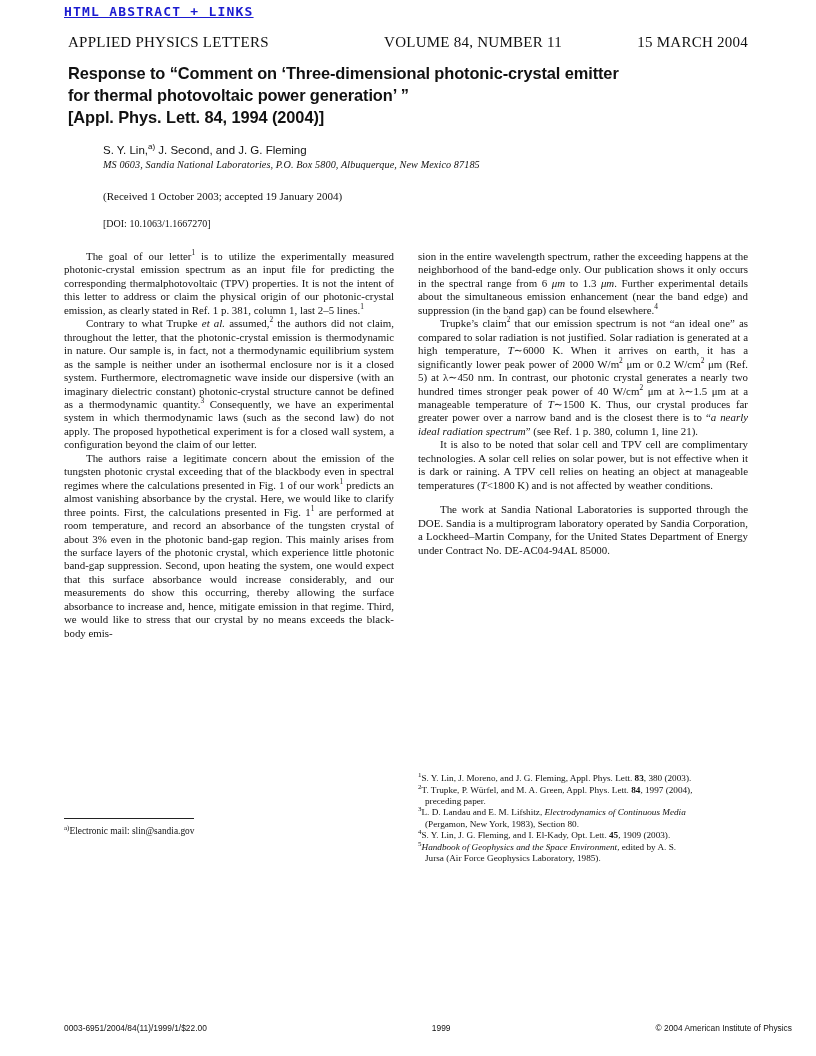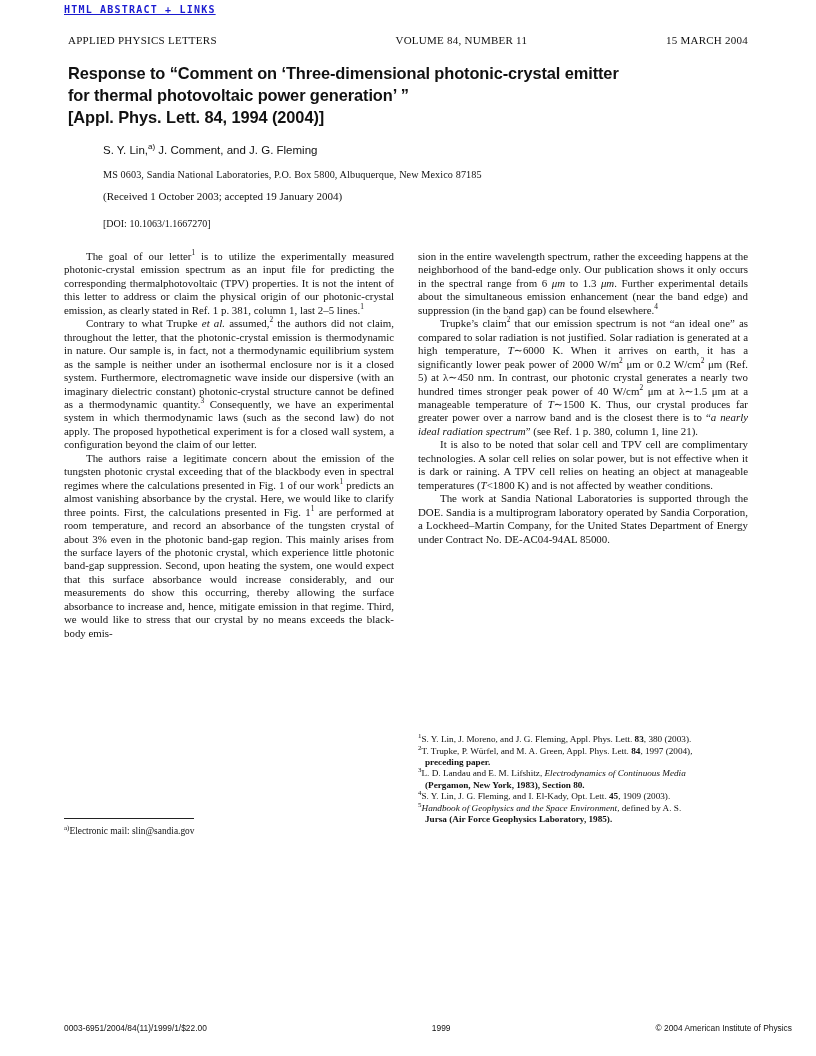--- a/index.html
+++ b/index.html
@@ -22,7 +22,7 @@
     left: 64px;
     top: 4px;
     font-family: "DejaVu Sans Mono", monospace;
-    font-size: 10px;
+    font-size: 13px;
     letter-spacing: 1.2px;
     color: #1b1bd0;
     font-weight: bold;

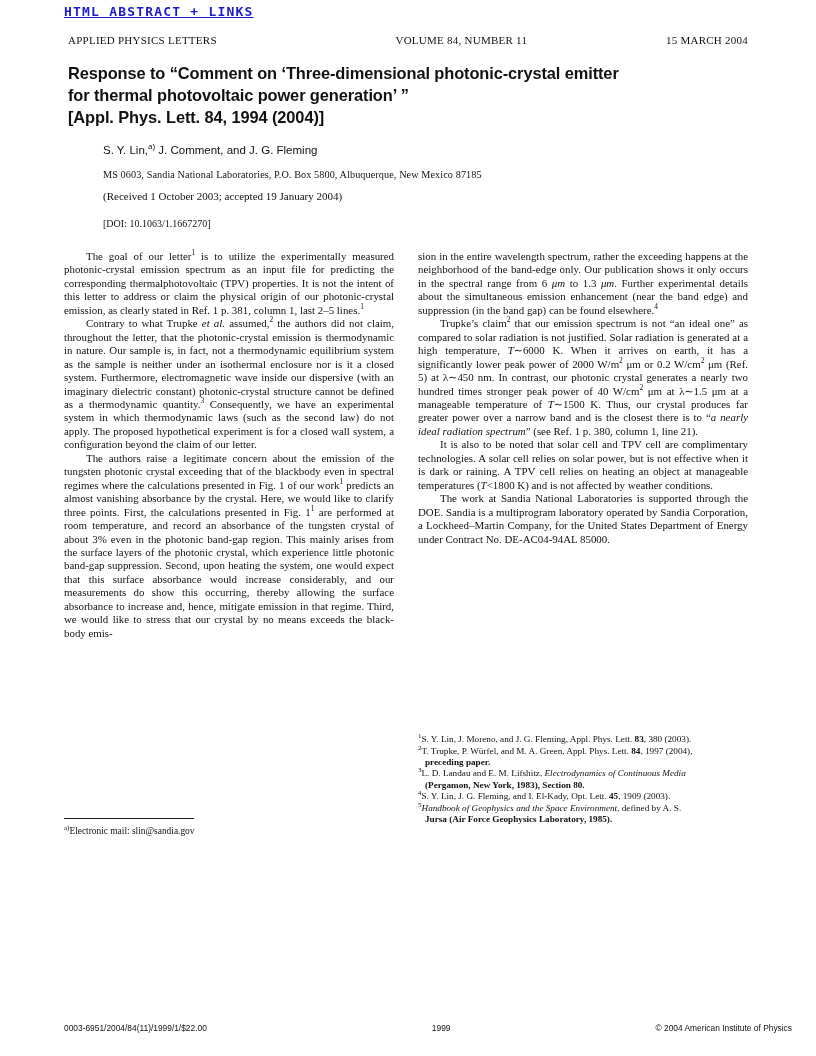--- a/index.html
+++ b/index.html
@@ -38,7 +38,7 @@
     display: flex;
     justify-content: space-between;
     font-family: "Liberation Serif", serif;
-    font-size: 11px;
+    font-size: 15px;
     letter-spacing: 0.25px;
     color: #111;
   }

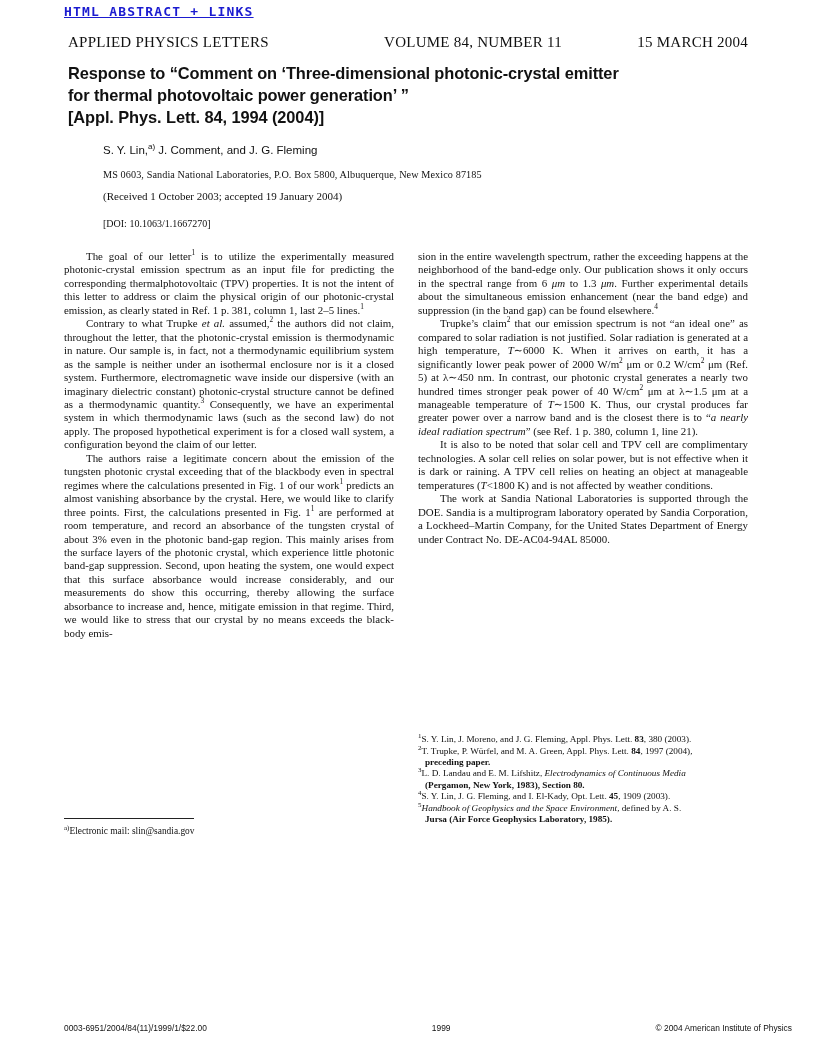--- a/index.html
+++ b/index.html
@@ -195,7 +195,7 @@
   <div>[Appl. Phys. Lett. 84, 1994 (2004)]</div>
 </div>
 
-<div class="authors"><span><span>S. Y. Lin,</span><sup>a)</sup><span> J. Comment, and J. G. Fleming</span></span></div>
+<div class="authors"><span><span>S. Y. Lin,</span><sup>a)</sup><span> J. Second, and J. G. Fleming</span></span></div>
 
 <div class="affil">MS 0603, Sandia National Laboratories, P.O. Box 5800, Albuquerque, New Mexico 87185</div>
 <div class="received">(Received 1 October 2003; accepted 19 January 2004)</div>

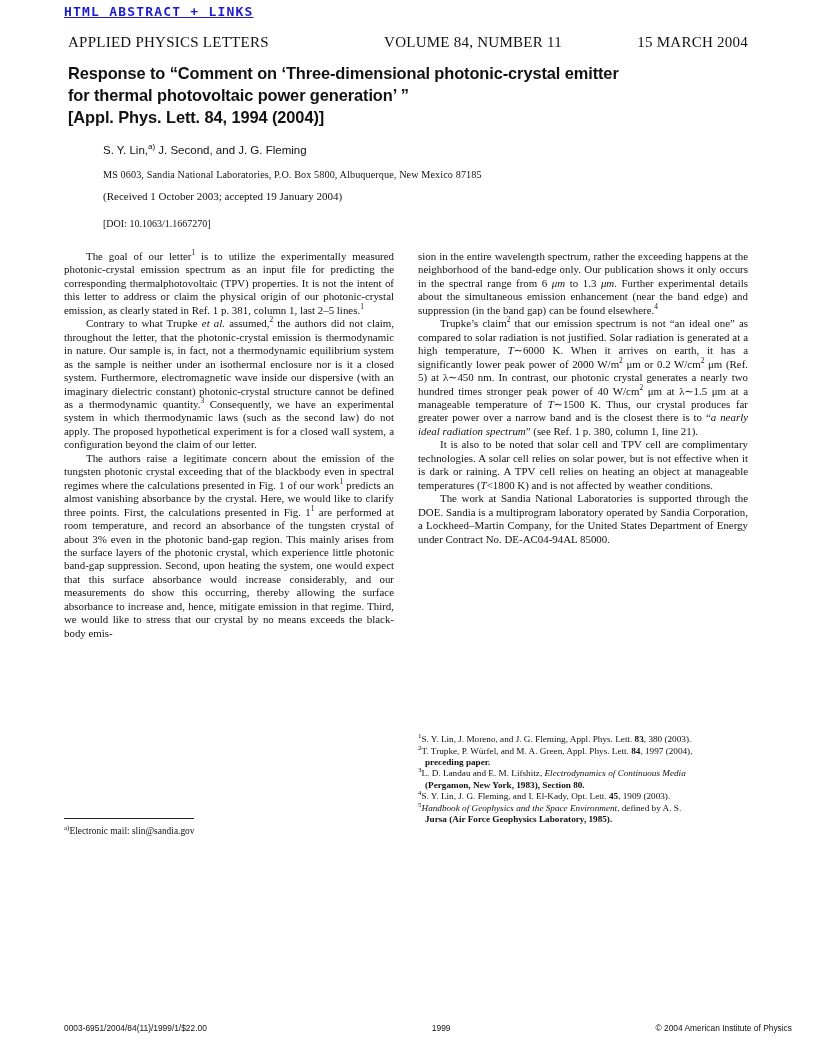--- a/index.html
+++ b/index.html
@@ -73,8 +73,9 @@
   .affil {
     position: absolute;
     left: 103px;
-    top: 169px;
+    top: 159px;
     font-family: "Liberation Serif", serif;
+    font-style: italic;
     font-size: 10.2px;
     letter-spacing: 0.1px;
     color: #111;

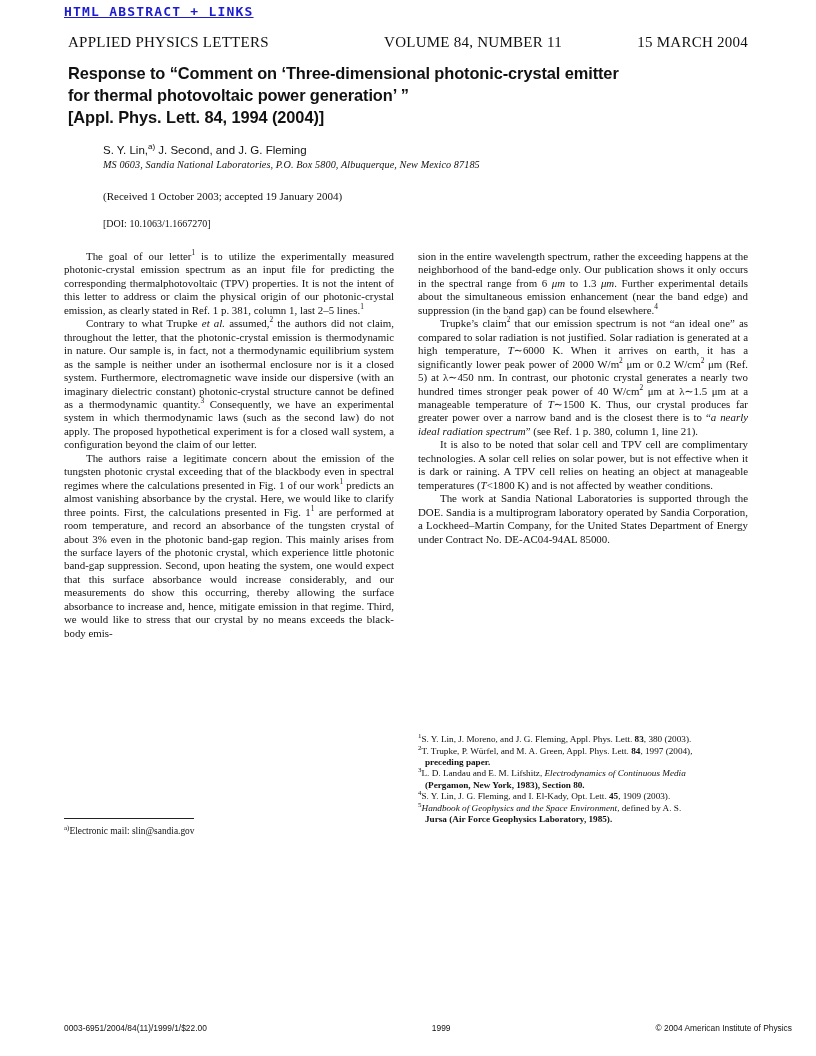--- a/index.html
+++ b/index.html
@@ -115,7 +115,7 @@
     text-justify: inter-word;
   }
   .col p.noindent { text-indent: 0; }
-  .col p.spaced { }
+  .col p.spaced { margin-top: 11px; }
 
   sup.ref {
     font-size: 7.4px;

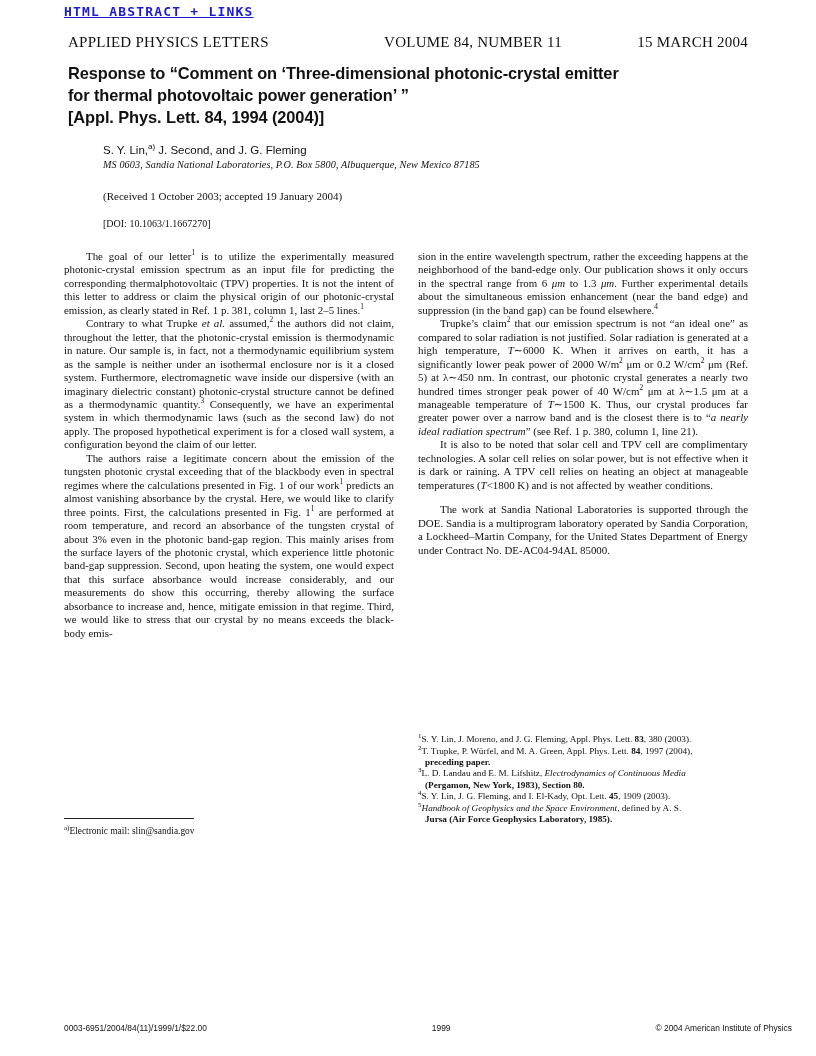--- a/index.html
+++ b/index.html
@@ -147,7 +147,7 @@
   .refs {
     position: absolute;
     left: 418px;
-    top: 734px;
+    top: 773px;
     width: 336px;
     font-size: 9.2px;
     line-height: 11.1px;

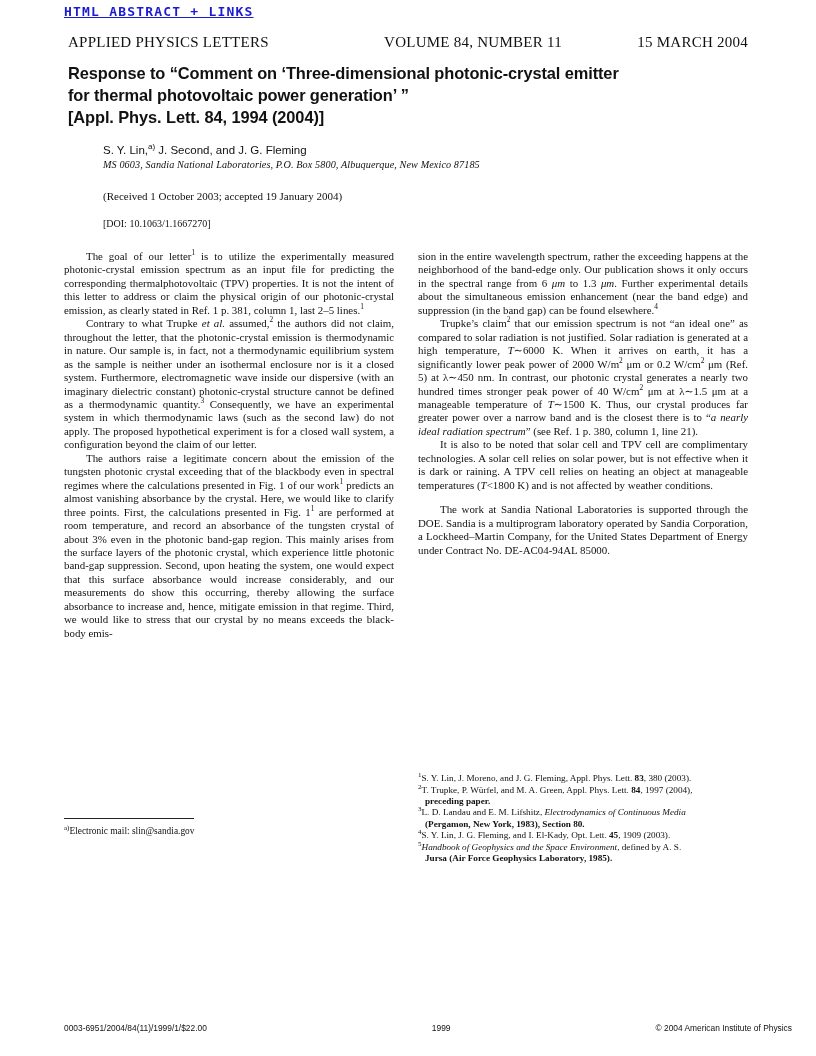--- a/index.html
+++ b/index.html
@@ -160,7 +160,7 @@
     text-align: justify;
   }
   .refs .ref-item sup { font-size: 7px; vertical-align: super; line-height: 0; }
-  .refs .cont { padding-left: 7px; text-indent: 0; font-weight: bold; }
+  .refs .cont { padding-left: 7px; text-indent: 0; }
   .refs b { font-weight: bold; }
   .refs i { font-style: italic; }
 

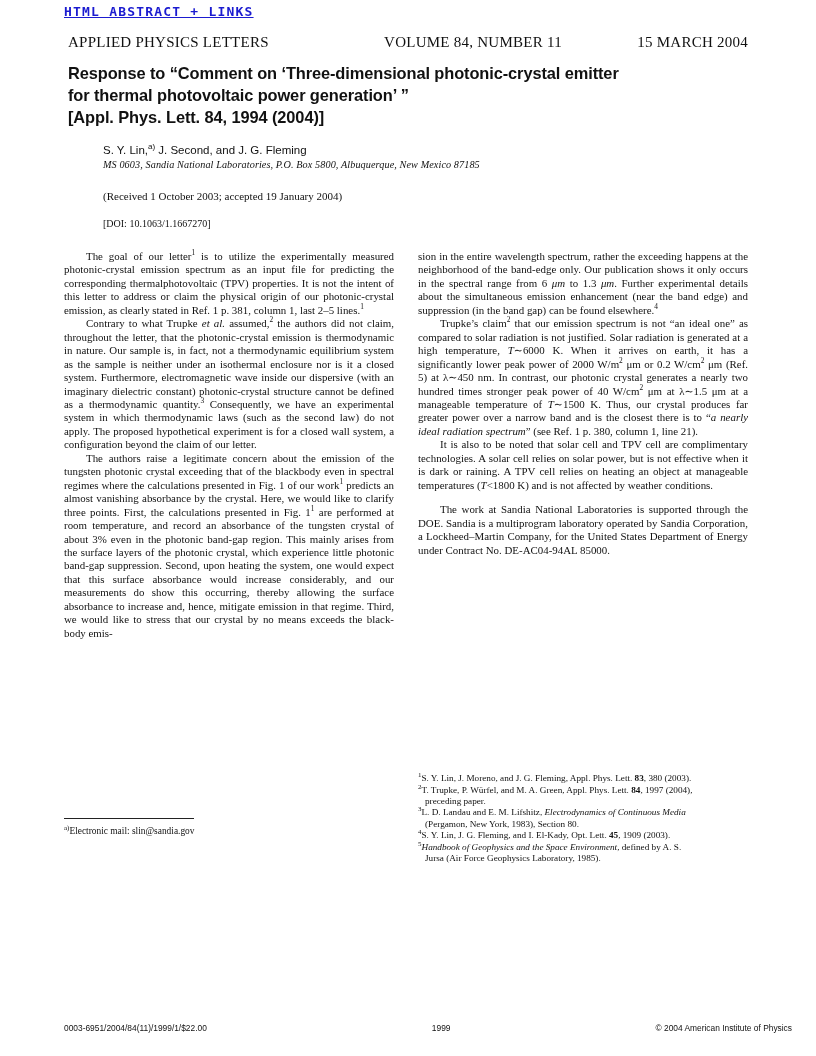--- a/index.html
+++ b/index.html
@@ -234,7 +234,7 @@
 
   <div class="ref-item"><sup>4</sup><span>S. Y. Lin, J. G. Fleming, and I. El-Kady, Opt. Lett. </span><b>45</b><span>, 1909 (2003).</span></div>
 
-  <div class="ref-item"><sup>5</sup><span></span><i>Handbook of Geophysics and the Space Environment</i><span>, defined by A. S.</span></div>
+  <div class="ref-item"><sup>5</sup><span></span><i>Handbook of Geophysics and the Space Environment</i><span>, edited by A. S.</span></div>
   <div class="cont">Jursa (Air Force Geophysics Laboratory, 1985).</div>
 </div>
 

